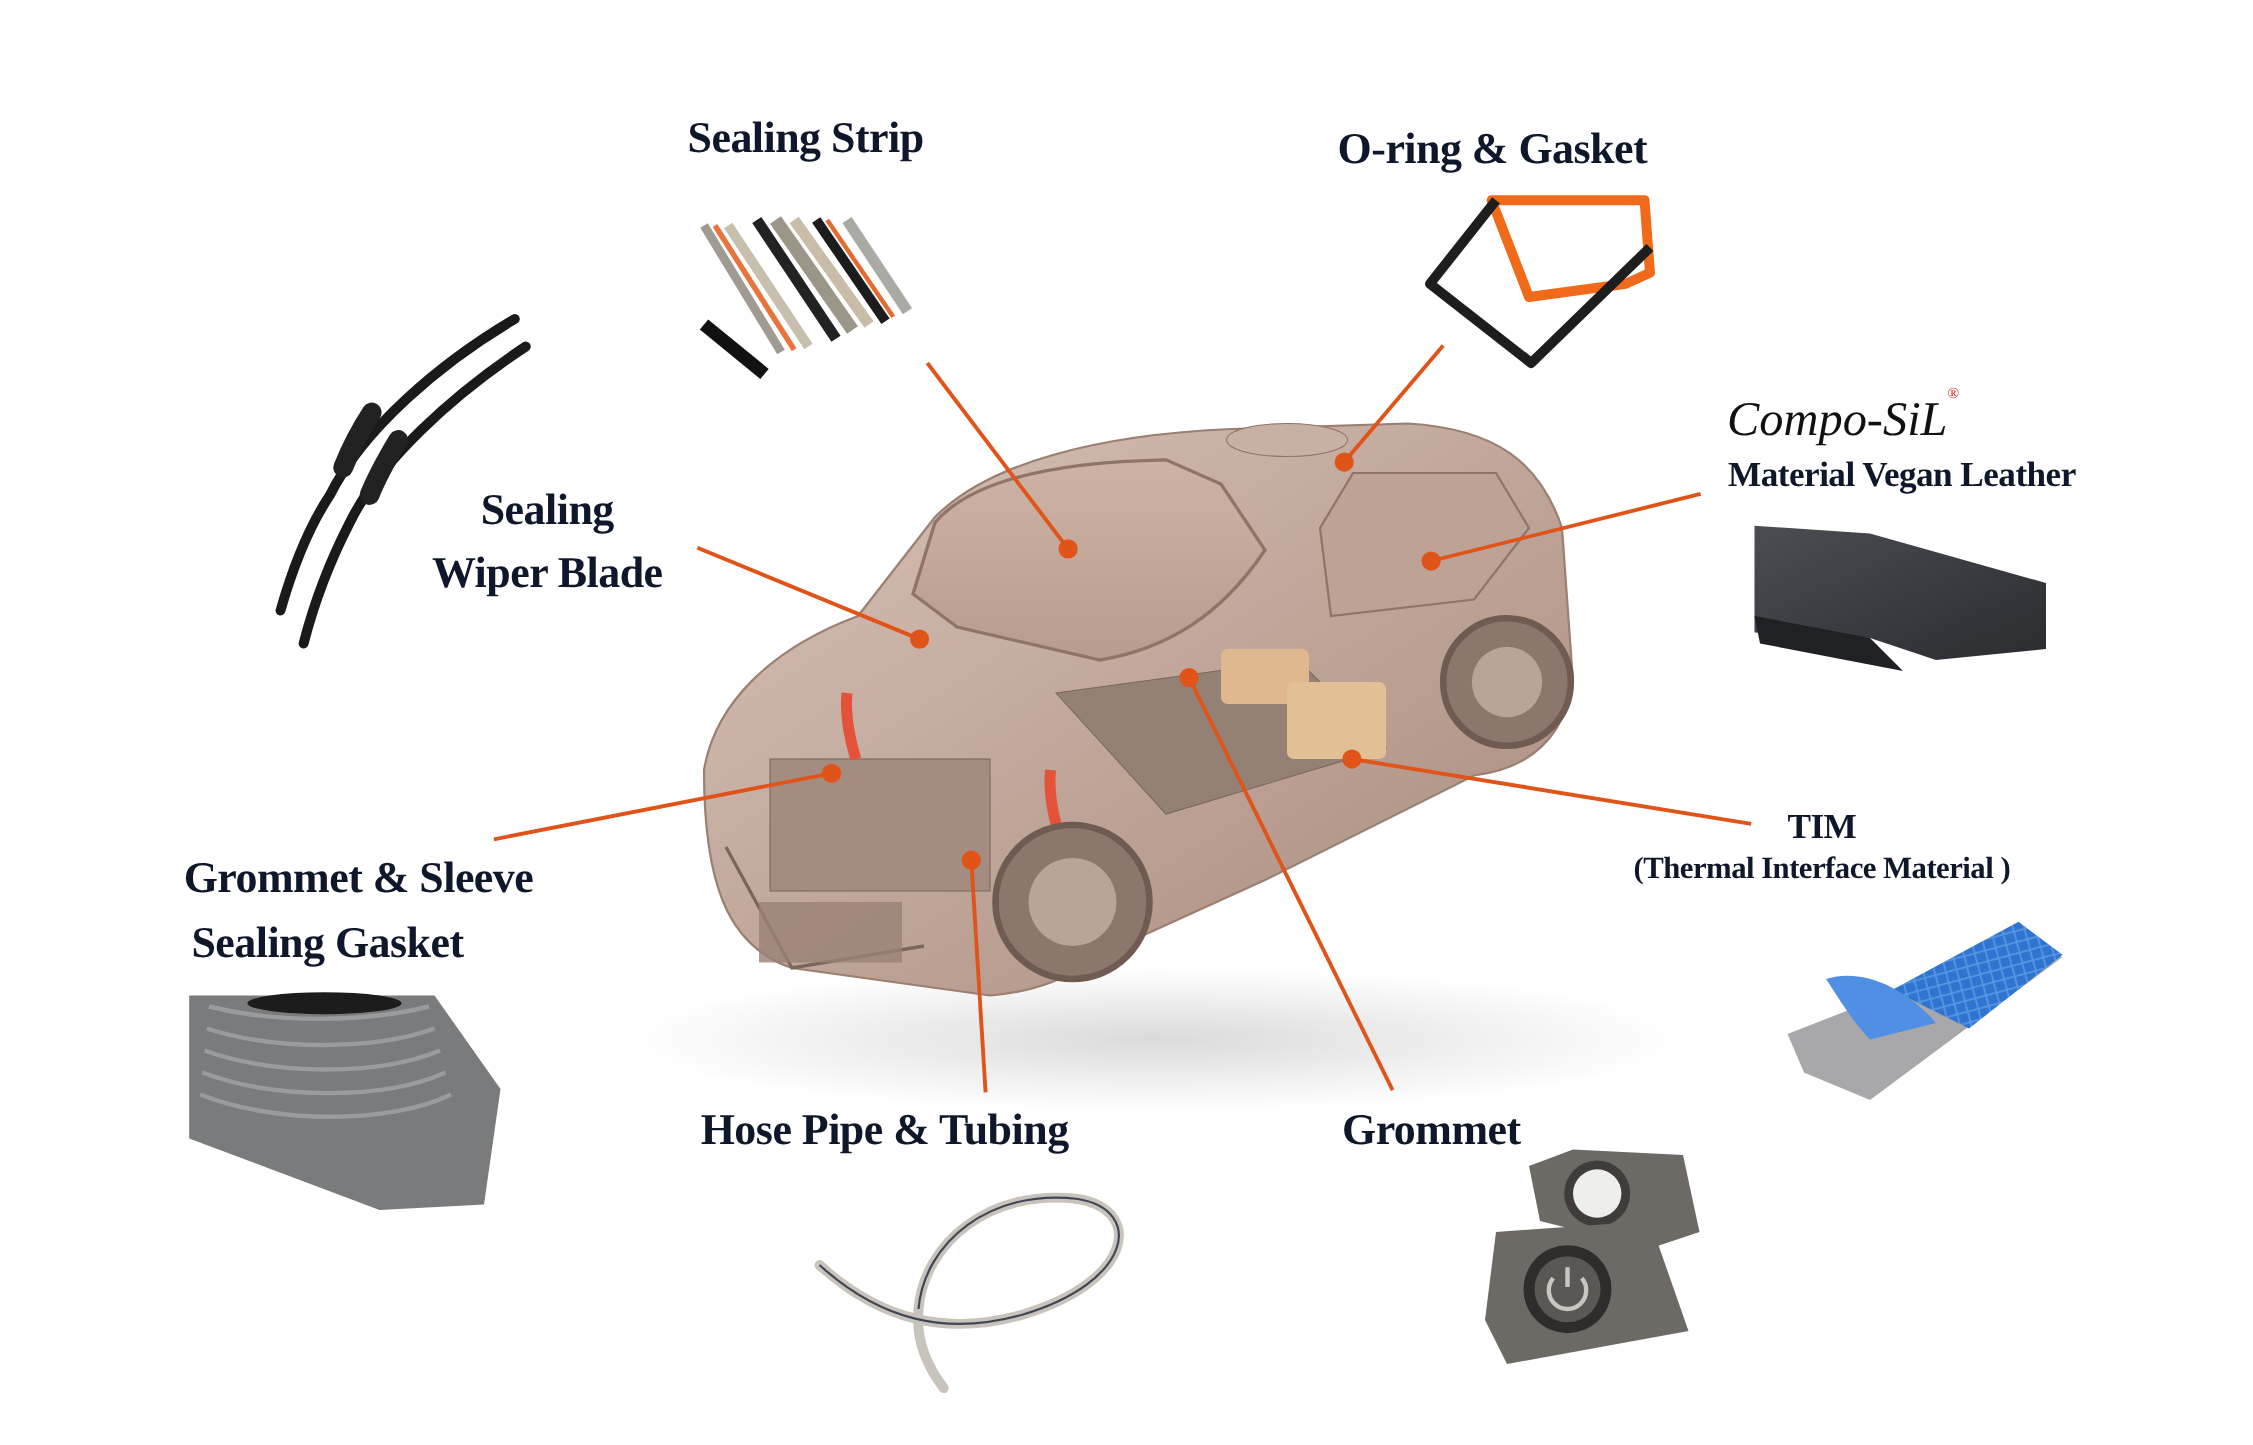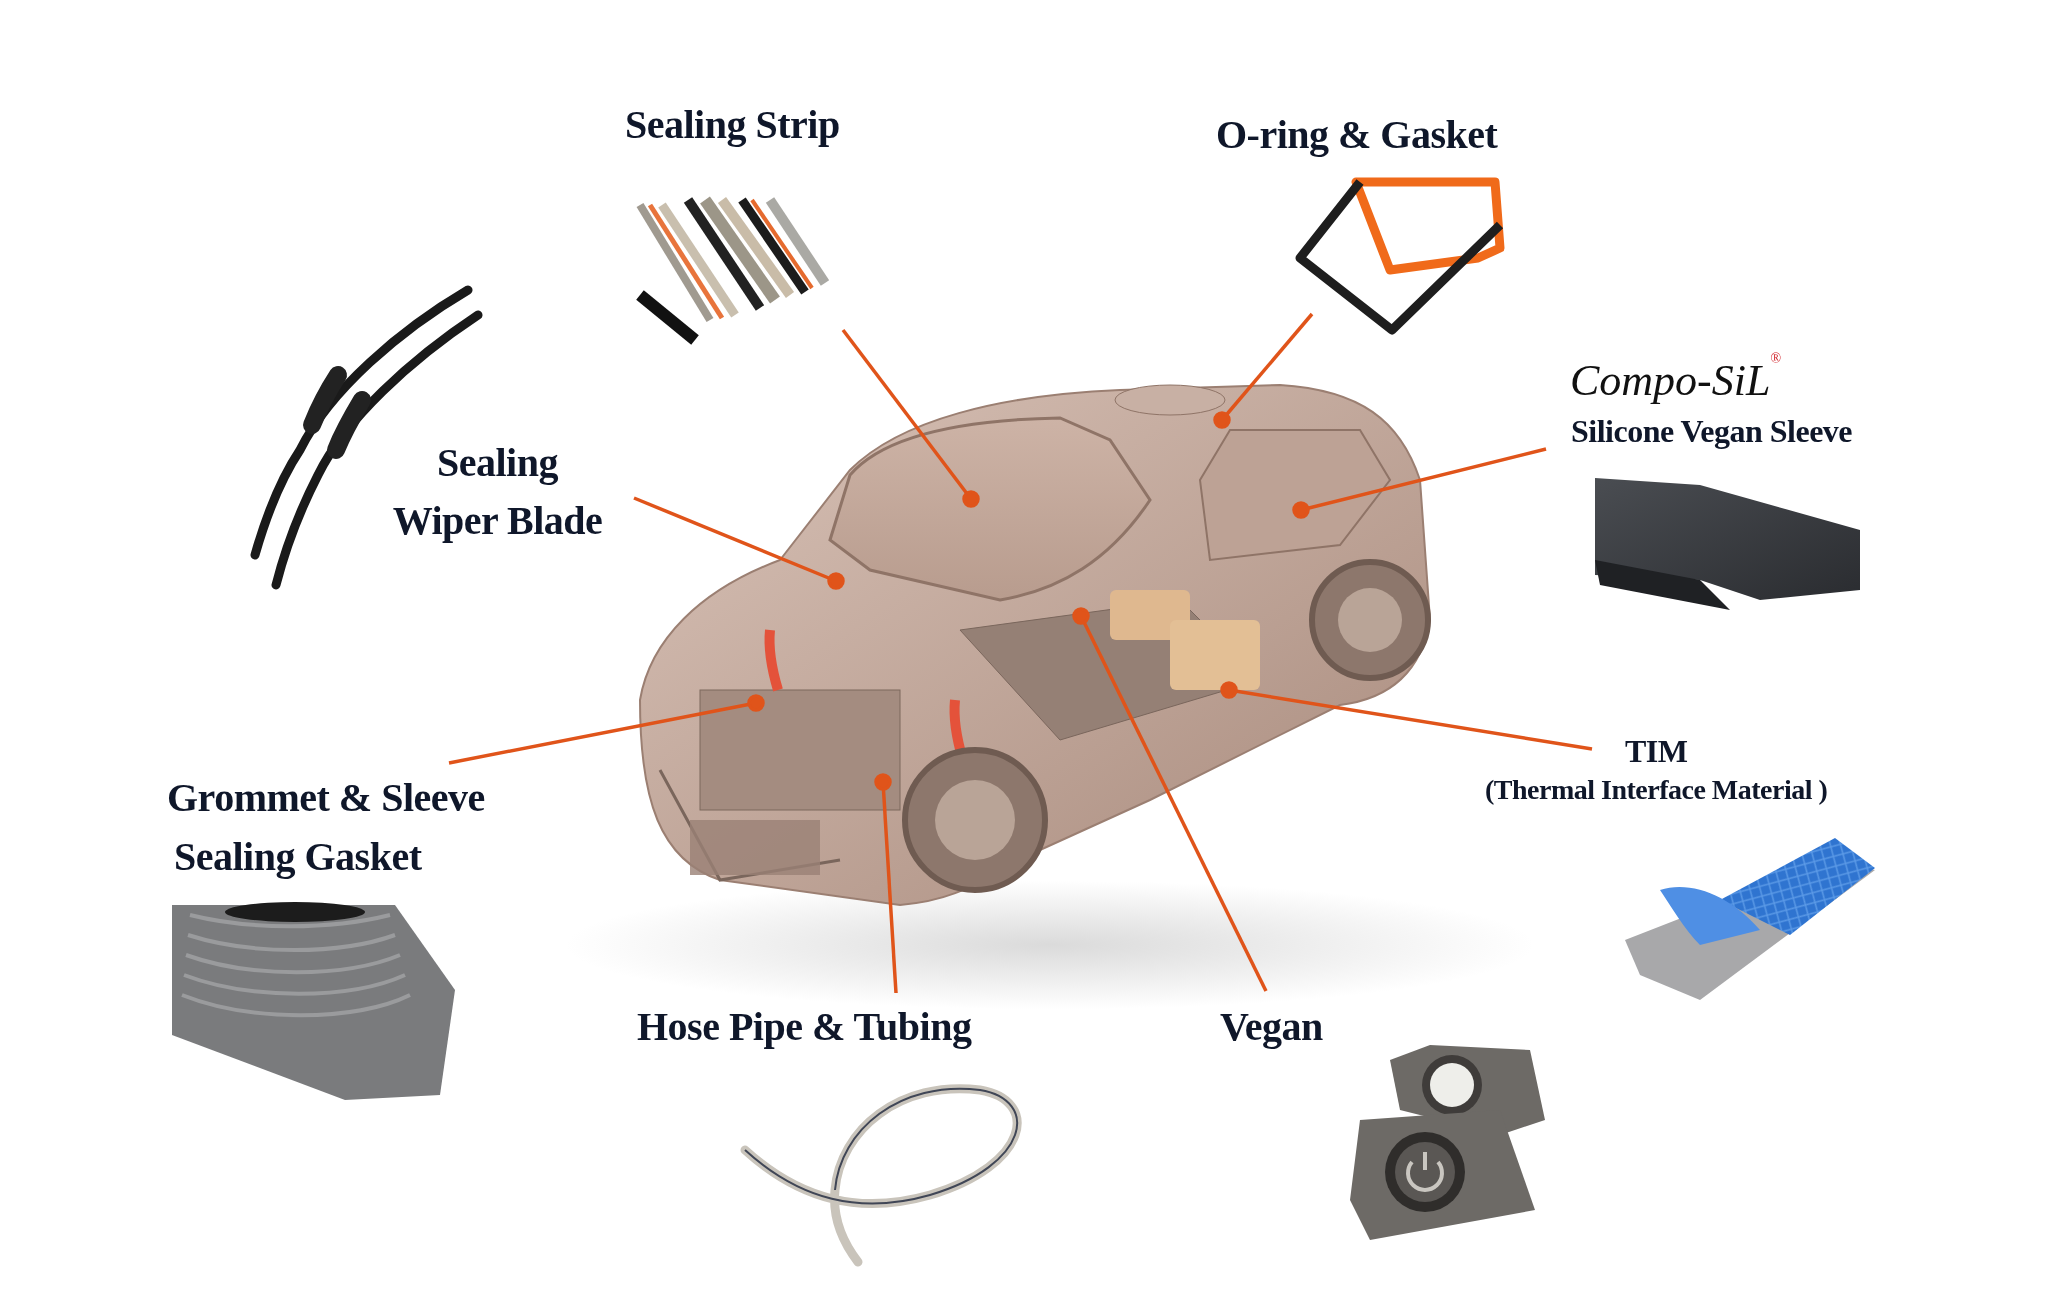--- a/index.html
+++ b/index.html
@@ -145,7 +145,7 @@
 <div class="lbl big" style="left:1216px;top:112px;">O-ring &amp; Gasket</div>
 
 <div class="brand" style="left:1570px;top:355px;"><span>Compo-SiL</span><sup>®</sup></div>
-<div class="lbl" style="left:1571px;top:412px;font-size:32px;line-height:38px;">Silicone Vegan Sleeve</div>
+<div class="lbl" style="left:1571px;top:412px;font-size:32px;line-height:38px;">Material Vegan Leather</div>
 
 <div class="lbl big center" style="left:360px;top:440px;width:275px;">Sealing</div>
 <div class="lbl big center" style="left:360px;top:498px;width:275px;">Wiper Blade</div>

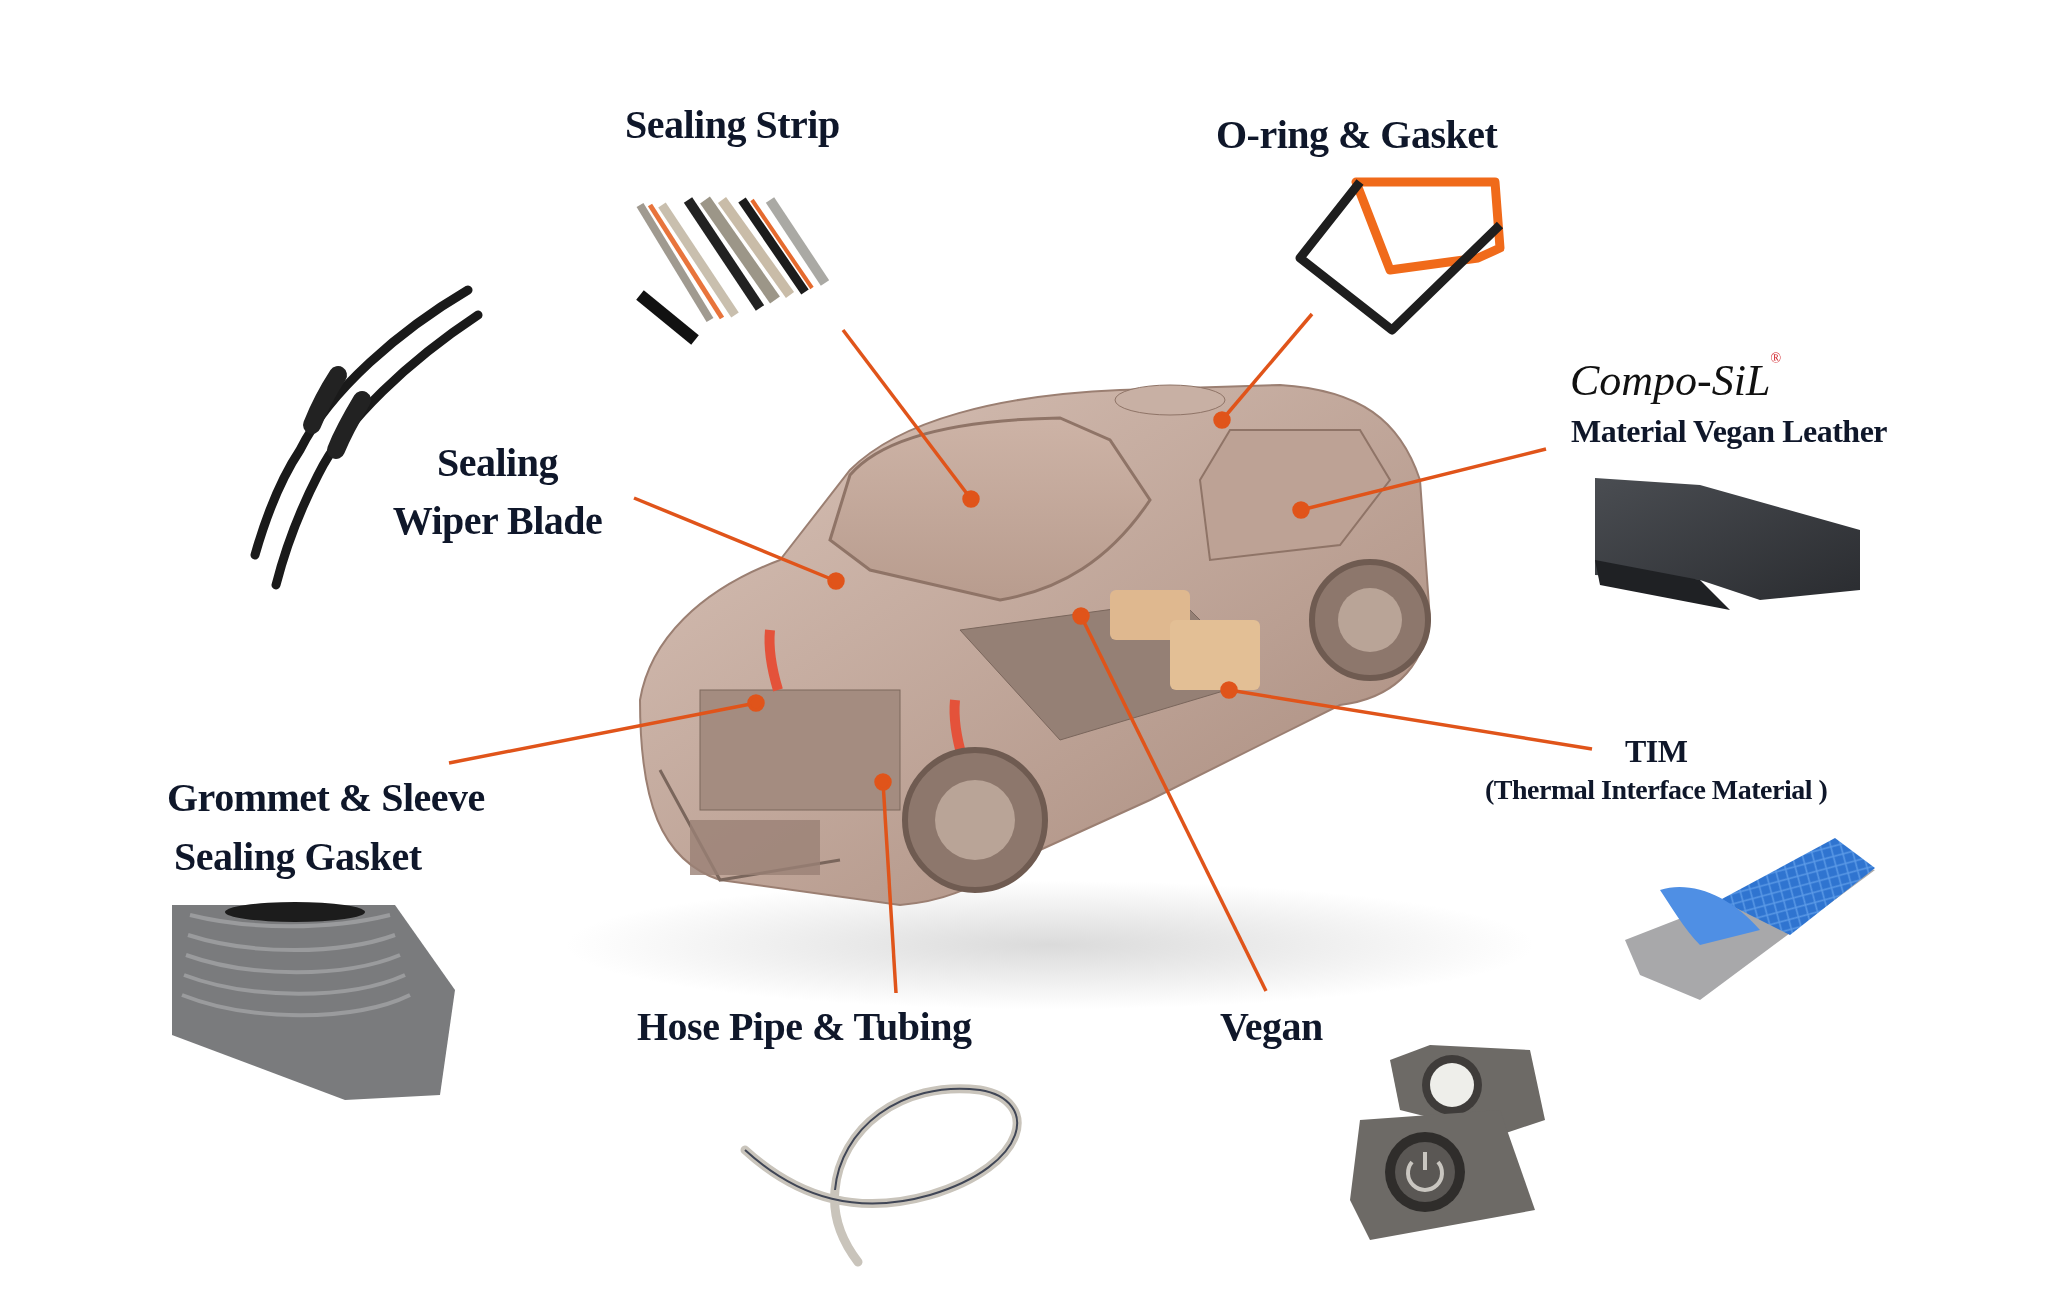--- a/index.html
+++ b/index.html
@@ -157,6 +157,6 @@
 <div class="lbl sub" style="left:1485px;top:776px;">(Thermal Interface Material )</div>
 
 <div class="lbl big" style="left:637px;top:1004px;">Hose Pipe &amp; Tubing</div>
-<div class="lbl big" style="left:1220px;top:1004px;">Vegan</div>
+<div class="lbl big" style="left:1220px;top:1004px;">Grommet</div>
 
 </body></html>

